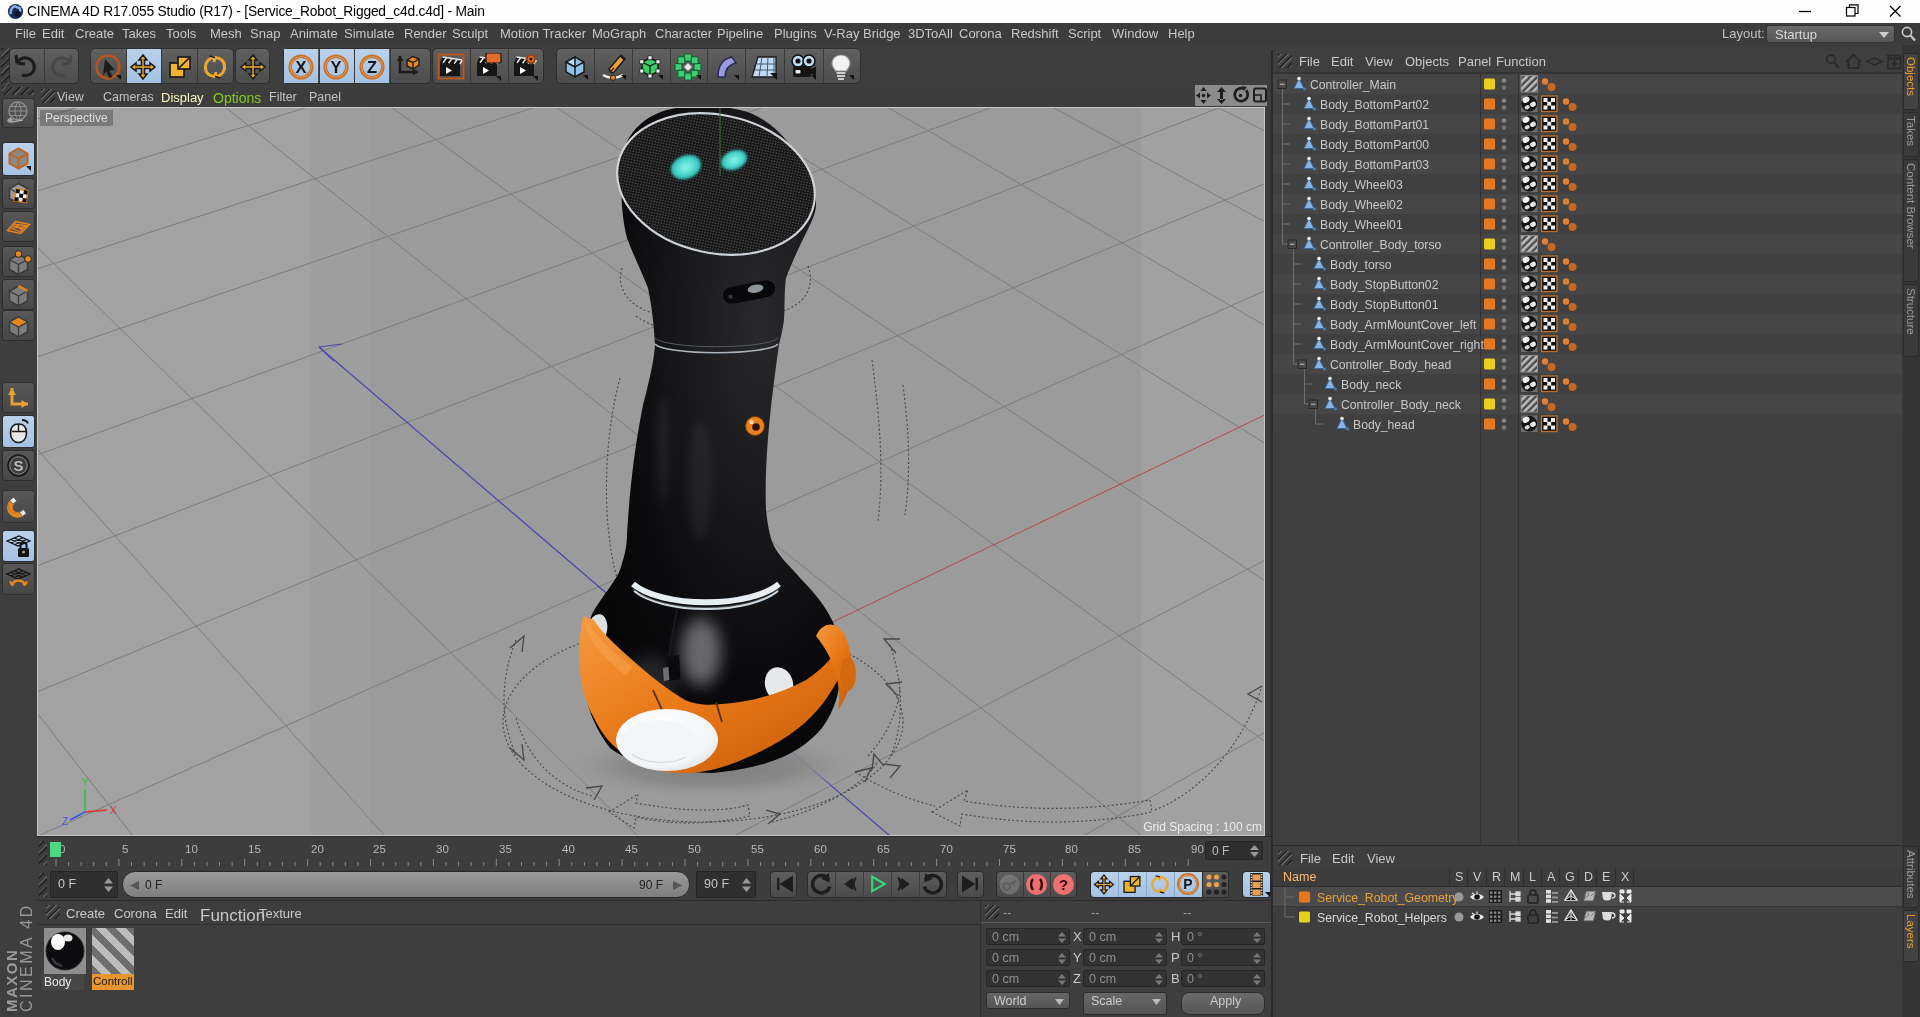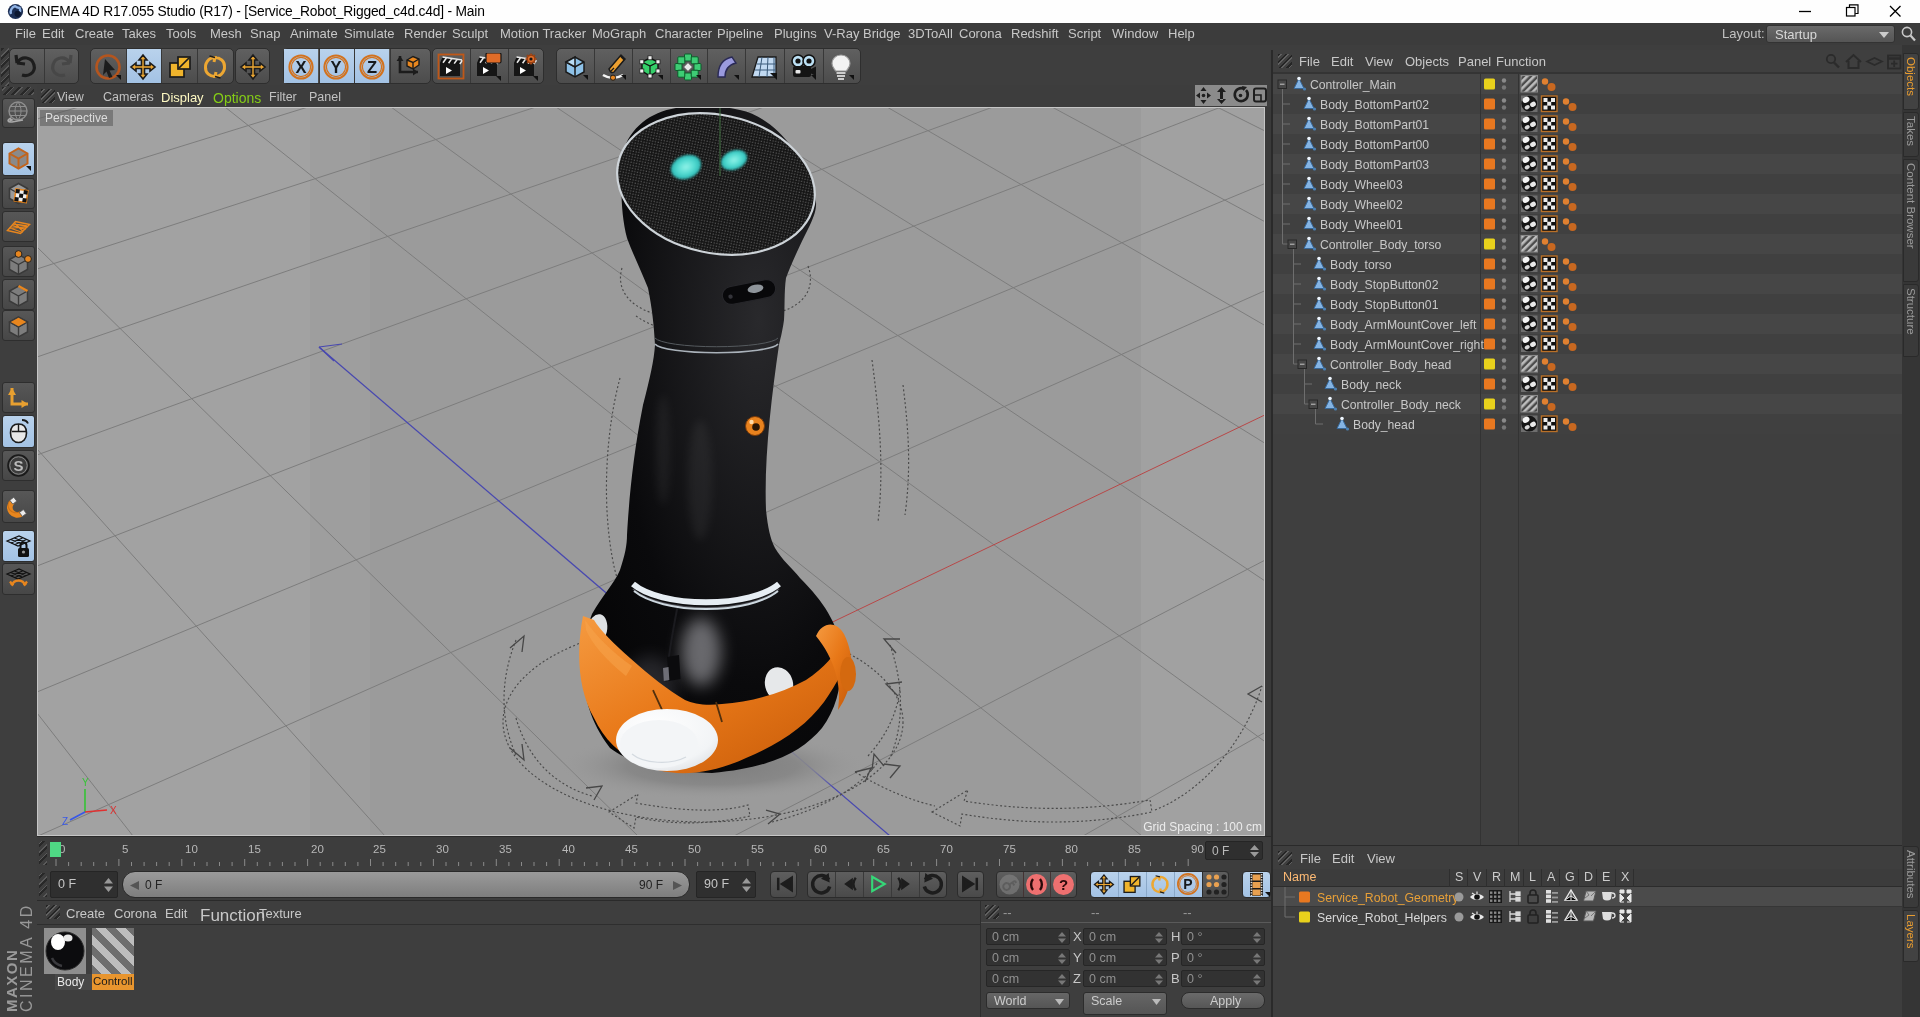--- a/index.html
+++ b/index.html
@@ -681,7 +681,7 @@
       <ellipse cx="24" cy="10" rx="4.5" ry="3.5" fill="#e8e8e8"></ellipse>
       <path d="M8 30 a14 14 0 0 0 10 8" stroke="#3a3a3e" stroke-width="2.5" fill="none"></path>
     </svg>
-    <div class="abs" style="left:18px;top:73px;width:42px;height:16px;background:#474747">
+    <div class="abs" style="left:5px;top:73px;width:42px;height:16px;background:#474747">
       <span style="position:absolute;left:2px;top:1px;font-size:12px;color:#e8e8e8">Body</span>
     </div>
     <div class="abs" style="left:55px;top:27px;width:42px;height:46px;background:repeating-linear-gradient(45deg,#6e6e6e 0 7px,#bdbdbd 7px 14px)"></div>

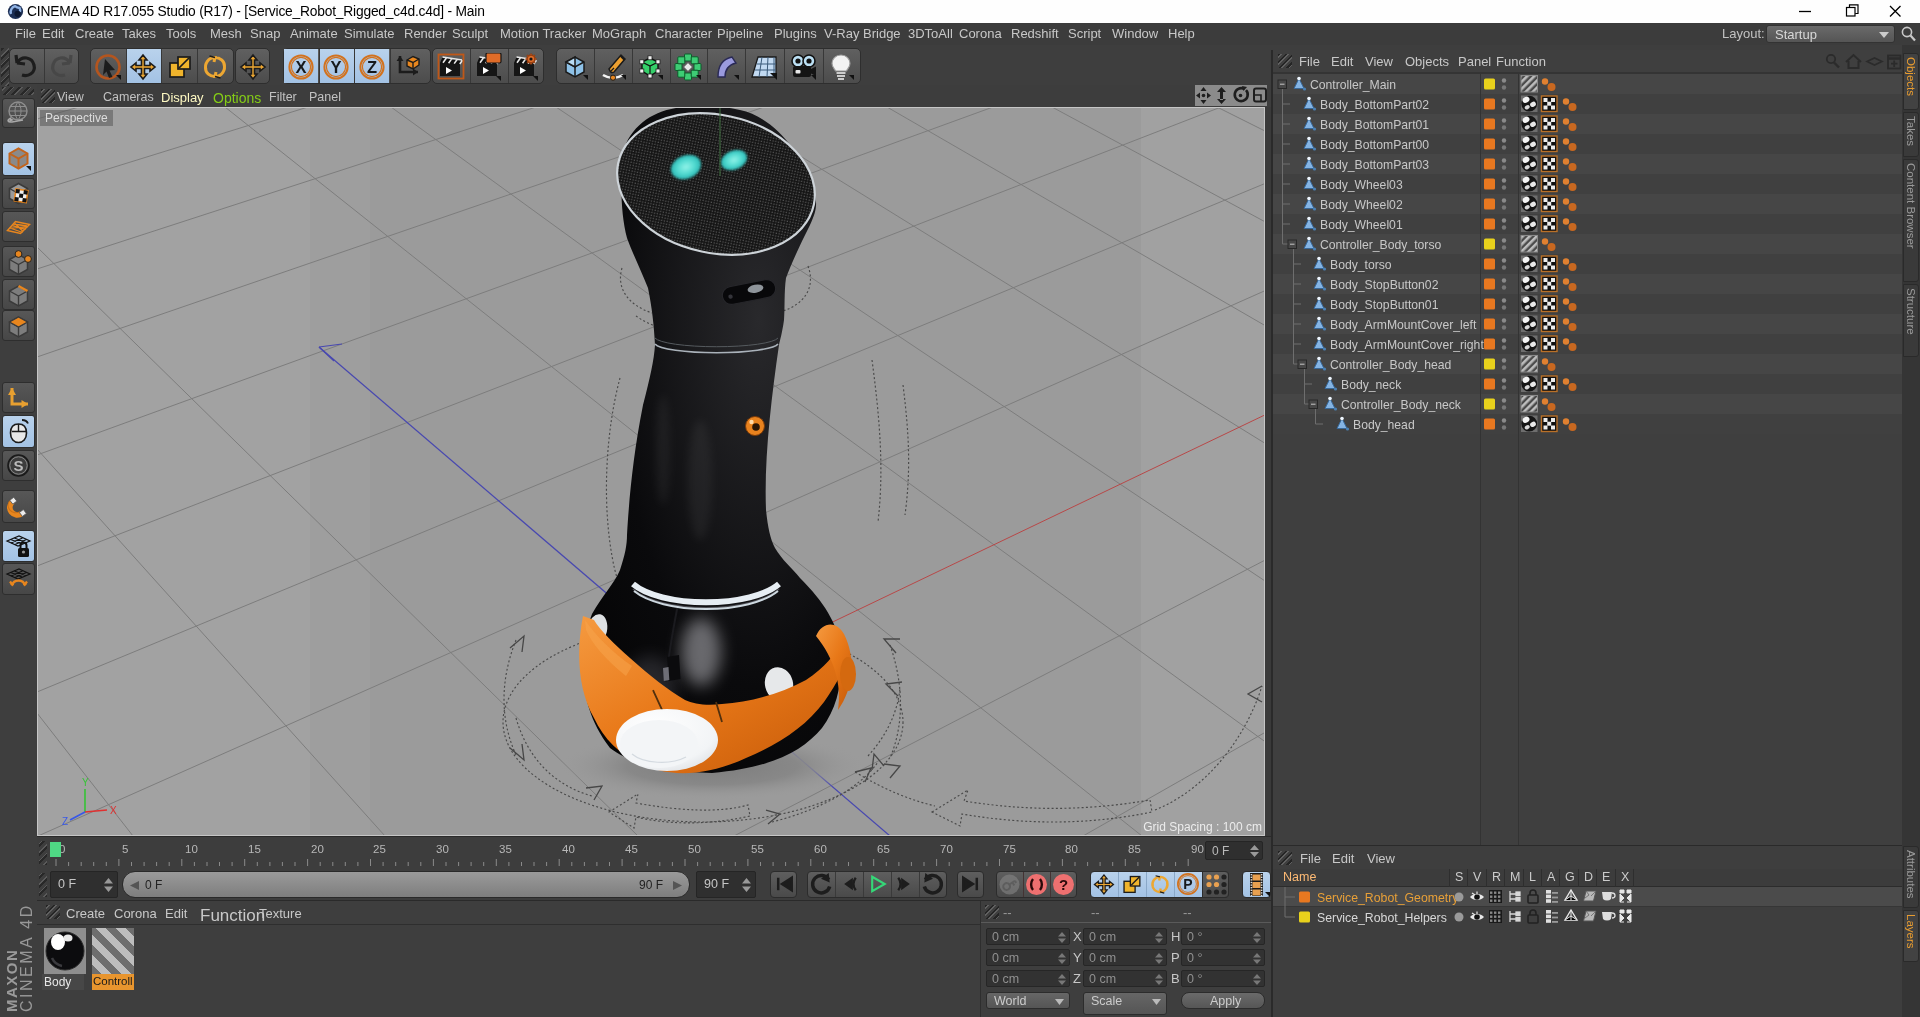--- a/index.html
+++ b/index.html
@@ -767,7 +767,7 @@
         <path d="M0 0 h9 l-4.5 6 z" fill="#bbb"></path>
       </svg>
     </div>
-    <div class="abs" style="left:200px;top:91px;width:84px;height:17px;background:linear-gradient(#6a6a6a,#565656);border:1px solid #2c2c2c;border-radius:8px">
+    <div class="abs" style="left:200px;top:91px;width:84px;height:23px;background:linear-gradient(#6a6a6a,#565656);border:1px solid #2c2c2c;border-radius:8px">
       <span style="position:absolute;left:28px;top:1px;font-size:12.5px;color:#ccc">Apply</span>
     </div>
   </div>

